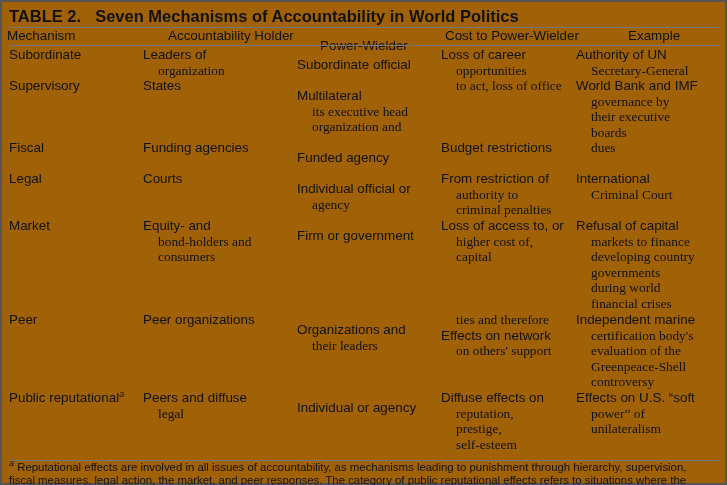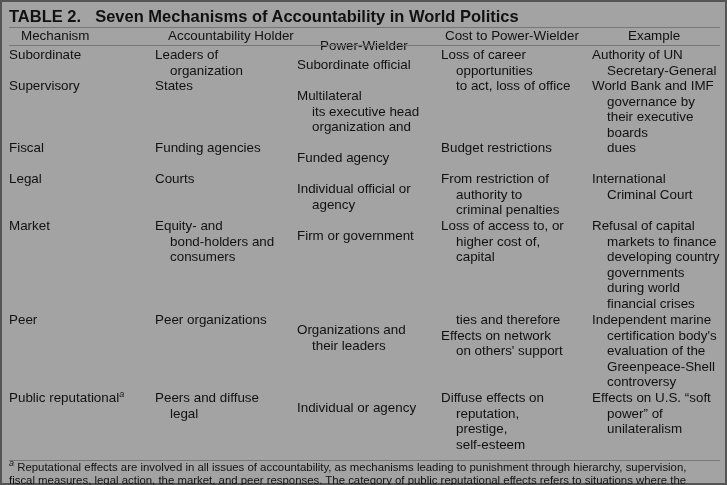--- a/index.html
+++ b/index.html
@@ -20,7 +20,7 @@
       width: 723px;
       height: 481px;
       border: 2px solid #555555;
-      background: #a3a3a3;
+      background: #a16207;
     }
     .title {
       position: absolute;

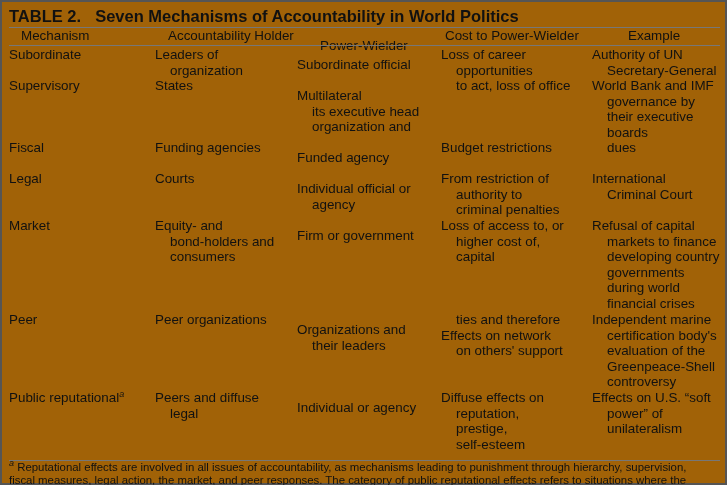--- a/index.html
+++ b/index.html
@@ -62,7 +62,7 @@
     .c2 { left: 295px; margin-top: 10px; }
     .c3 { left: 439px; }
     .c4 { left: 590px; }
-    .hdr .c0 { left: 19px; }
+    .hdr .c0 { left: 5px; }
     .hdr .c1 { left: 166px; }
     .hdr .c2 { left: 318px; }
     .hdr .c3 { left: 443px; }

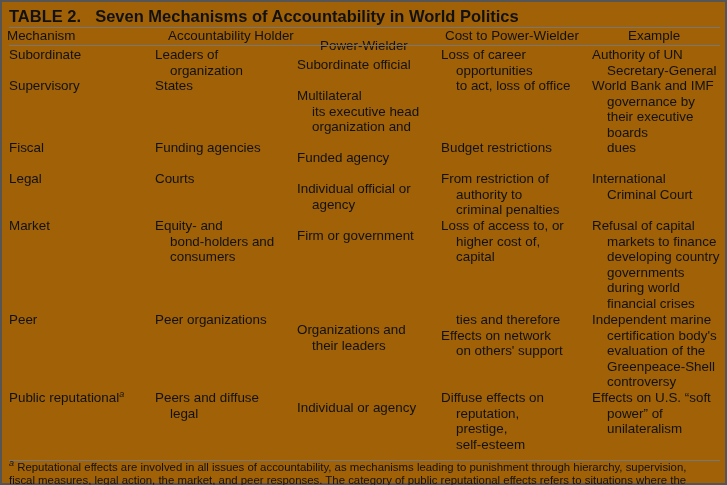--- a/index.html
+++ b/index.html
@@ -58,7 +58,7 @@
       white-space: nowrap;
     }
     .c0 { left: 7px; }
-    .c1 { left: 153px; }
+    .c1 { left: 141px; }
     .c2 { left: 295px; margin-top: 10px; }
     .c3 { left: 439px; }
     .c4 { left: 590px; }

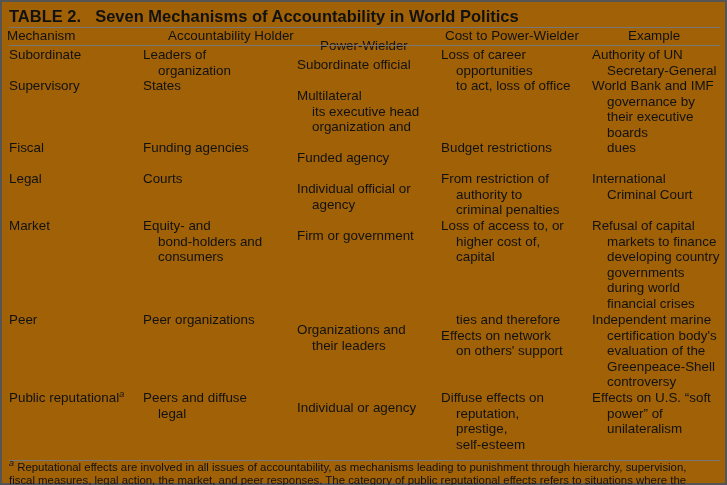--- a/index.html
+++ b/index.html
@@ -61,7 +61,7 @@
     .c1 { left: 141px; }
     .c2 { left: 295px; margin-top: 10px; }
     .c3 { left: 439px; }
-    .c4 { left: 590px; }
+    .c4 { left: 574px; }
     .hdr .c0 { left: 5px; }
     .hdr .c1 { left: 166px; }
     .hdr .c2 { left: 318px; }

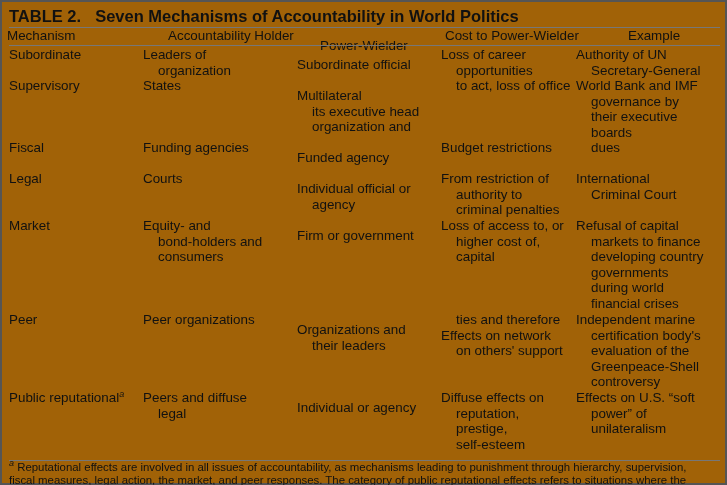--- a/index.html
+++ b/index.html
@@ -69,7 +69,7 @@
     .hdr .c4 { left: 626px; }
 
     .line { display: block; }
-    .line.indent { padding-left: 15px; }
+    .line.indent { padding-left: 15px; font-family: Liberation Serif, serif; }
 
     .sup {
       font-style: italic;

